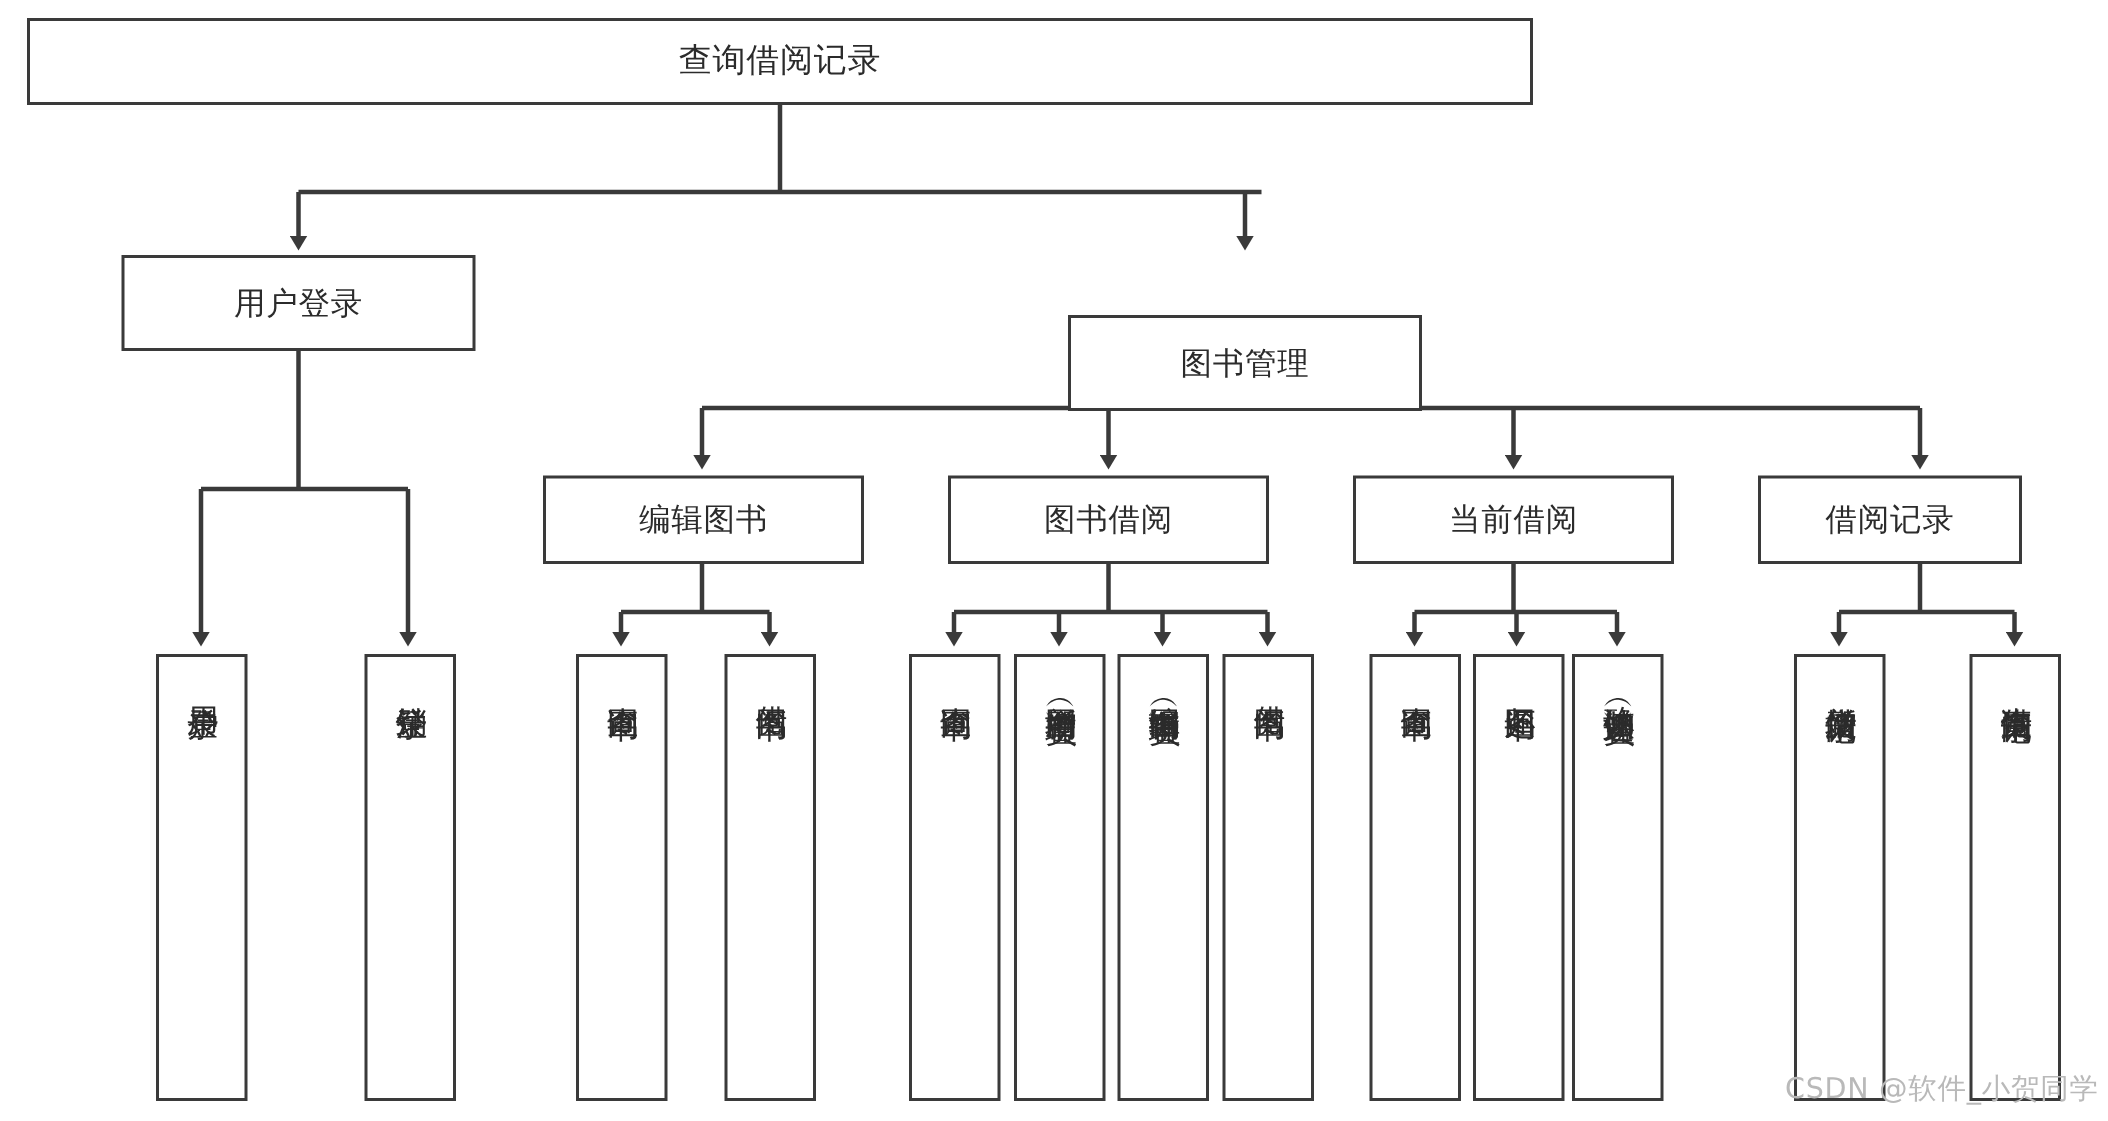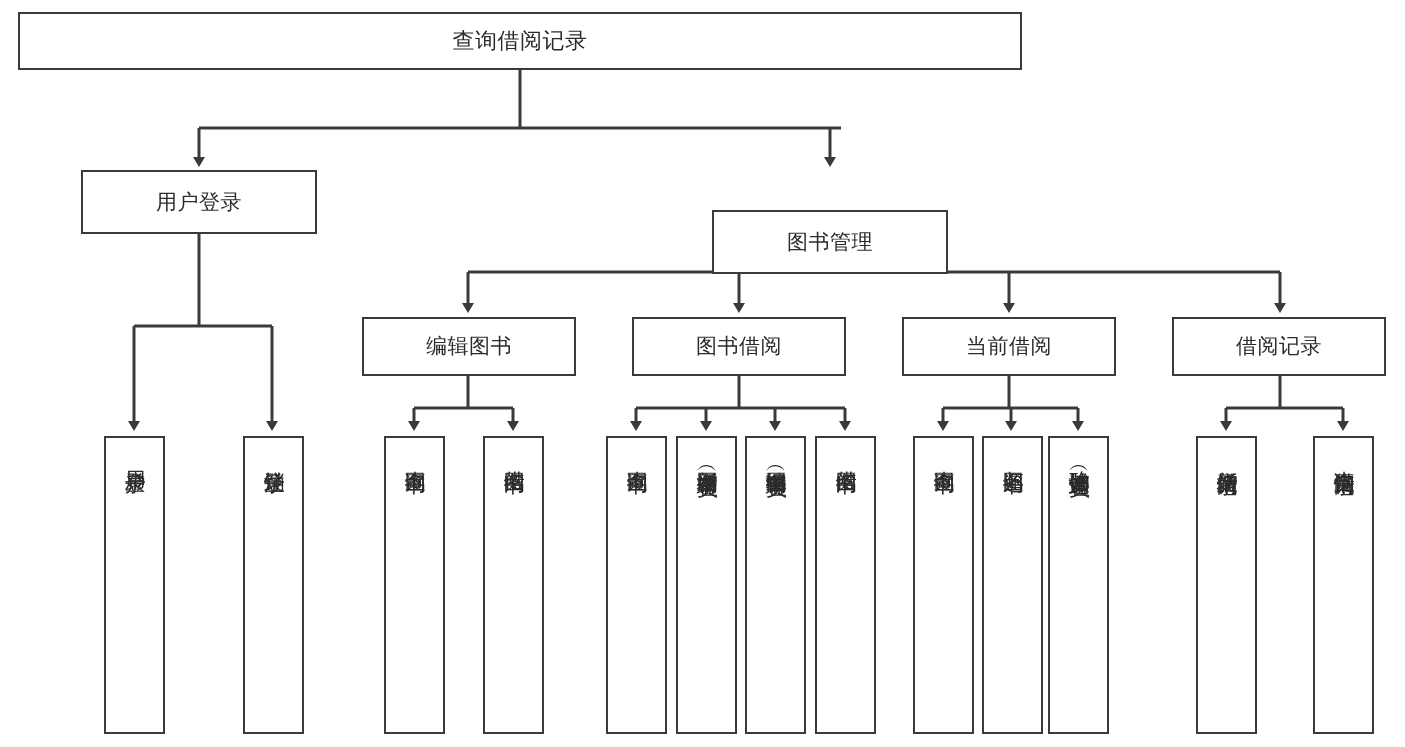--- a/index.html
+++ b/index.html
@@ -150,7 +150,7 @@
     <span class="lbl">当前借阅</span>
   </div>
 
-  <div class="node level-3" style="left:1172px; top:317px; width:214px; height:59px;align-items:center;">
+  <div class="node level-3" style="left:1172px; top:317px; width:176px; height:59px;align-items:center;">
     <span class="lbl">借阅记录</span>
   </div>
 

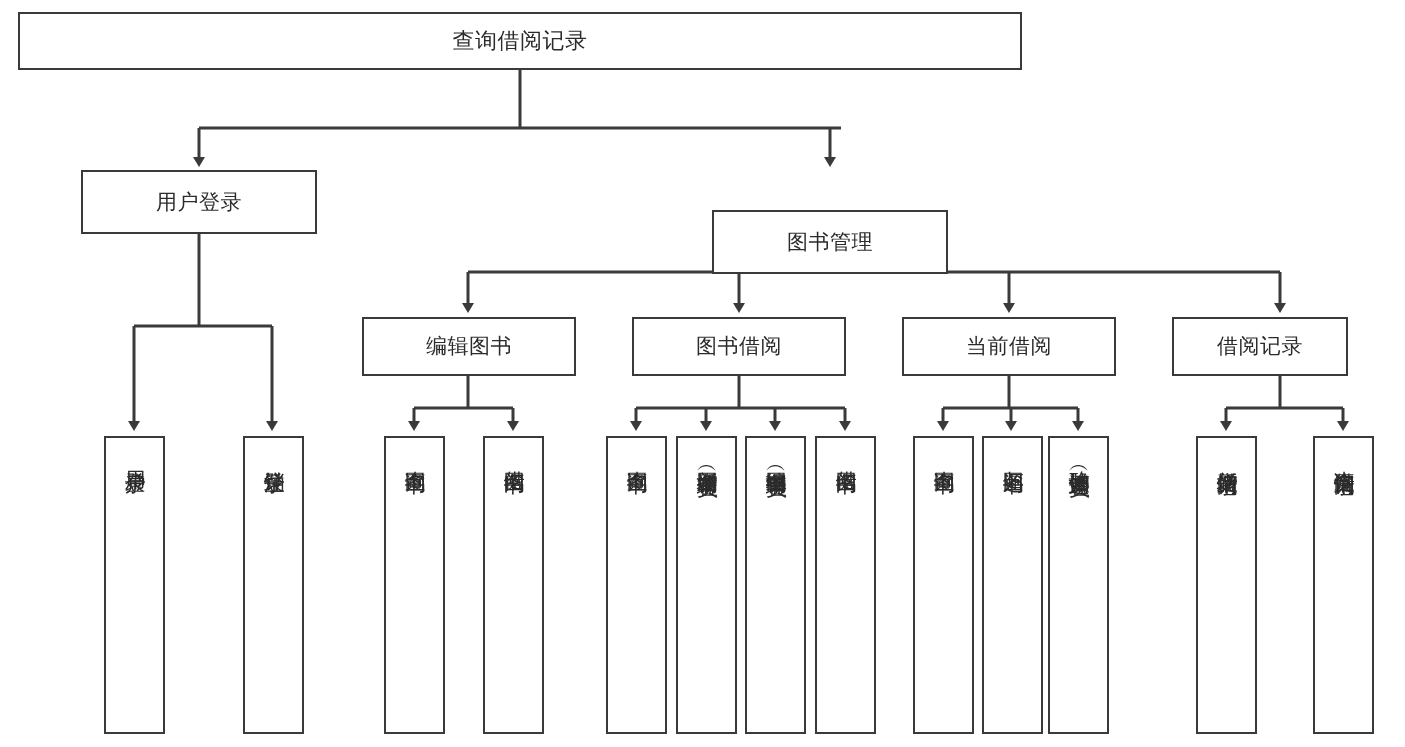--- a/index.html
+++ b/index.html
@@ -206,6 +206,7 @@
     <span class="lbl">查询借阅记录</span>
   </div>
 
+  <div class="watermark" style="left:1190px; top:713px;">CSDN @软件_小贺同学</div>
 
 </div>
 

